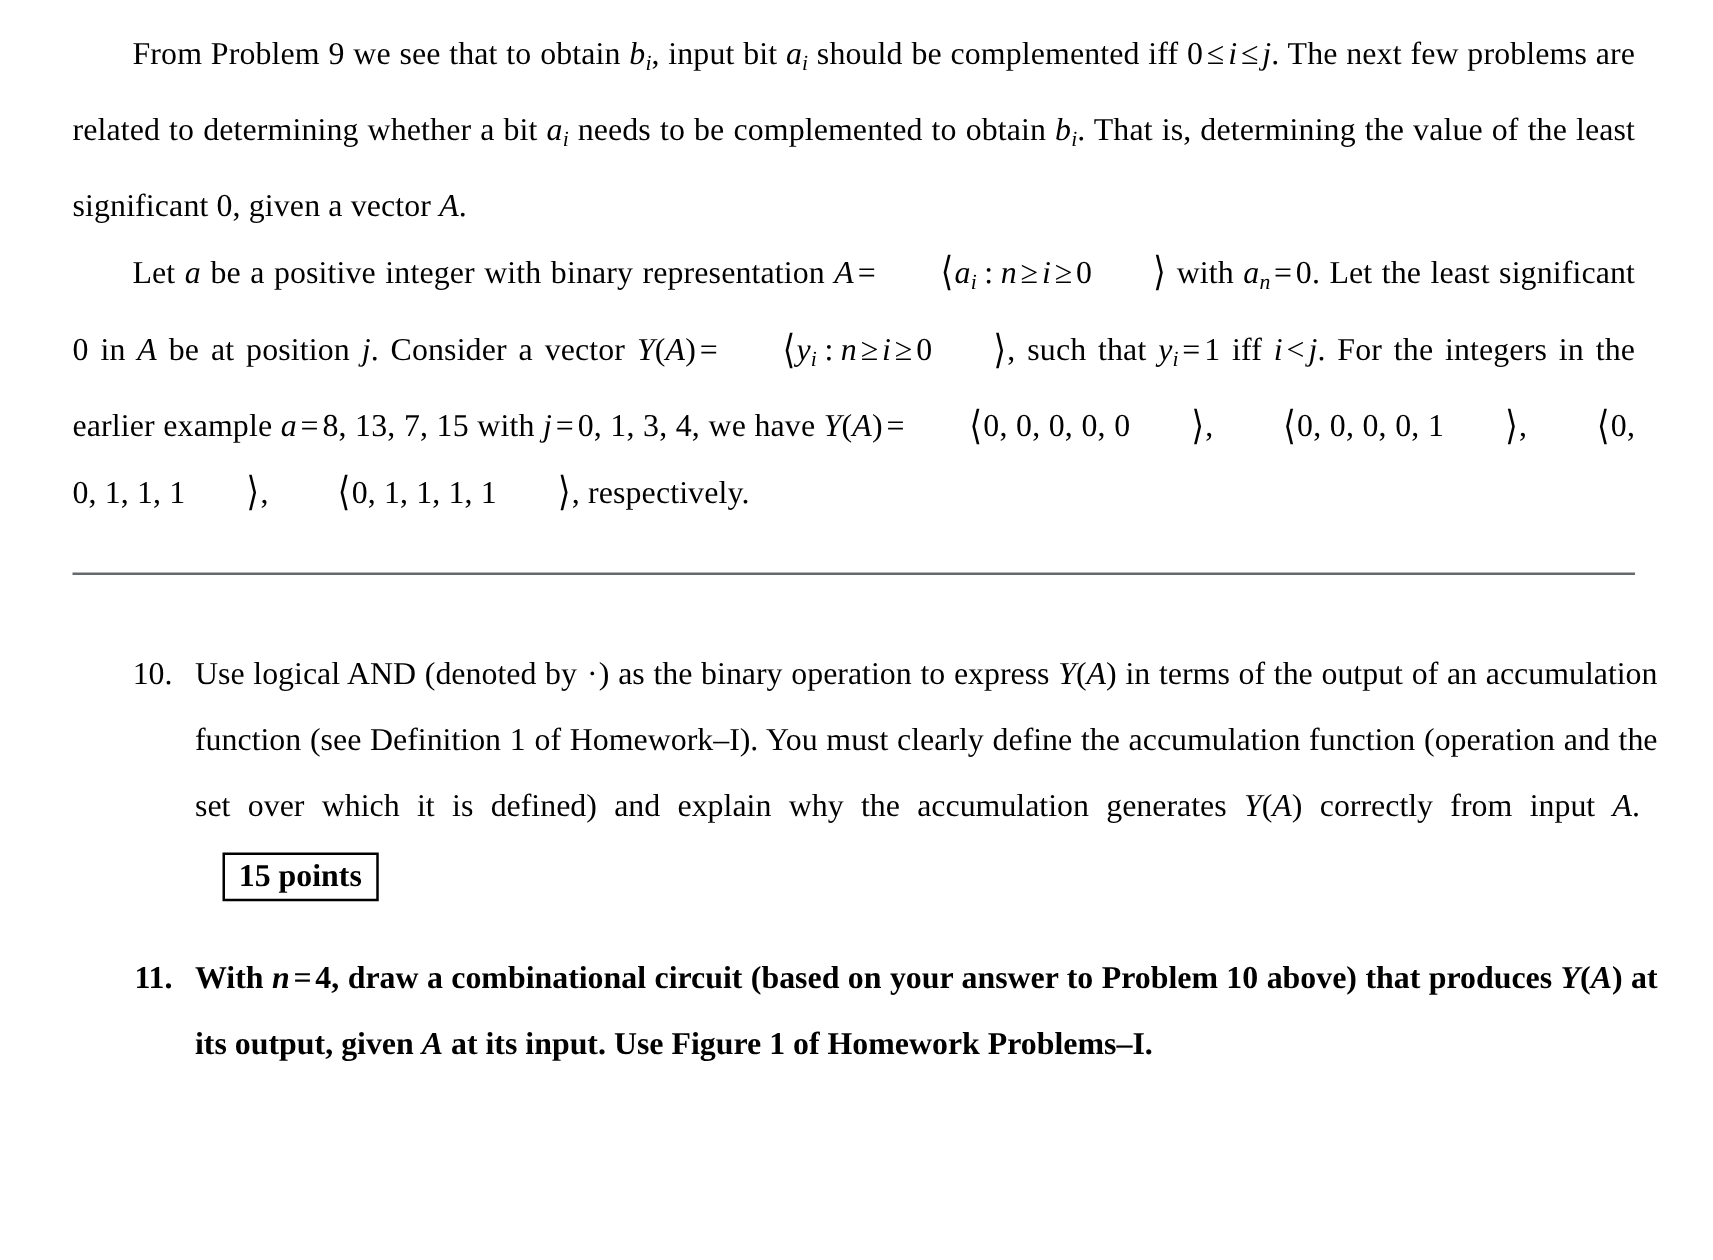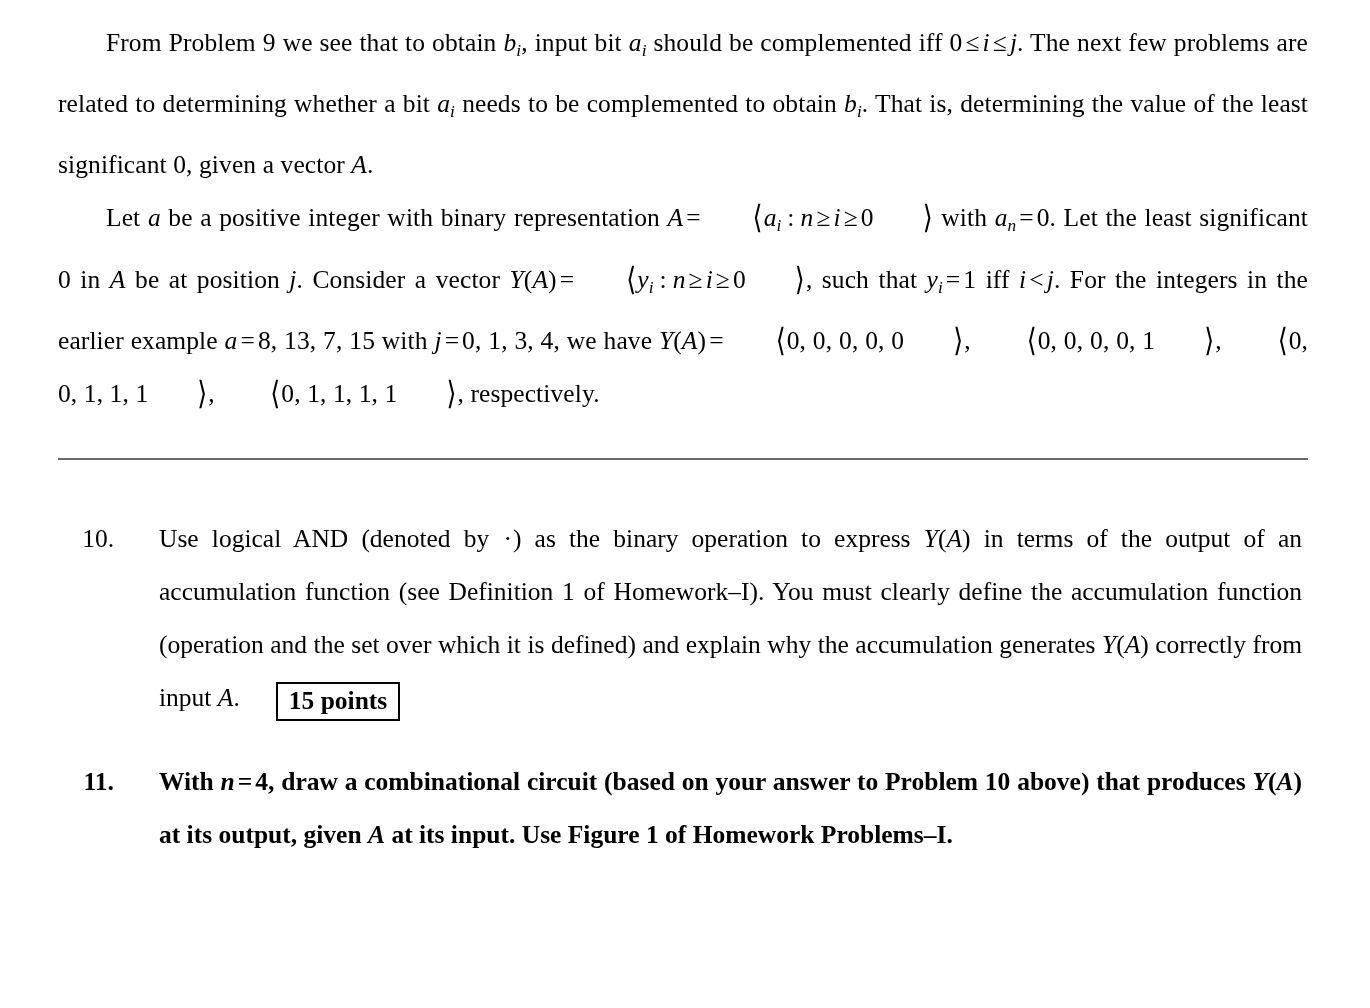--- a/index.html
+++ b/index.html
@@ -66,7 +66,7 @@
 
   ol.problems {
     position: absolute;
-    left: 52px;
+    left: 76px;
     top: 512px;
     width: 1250px;
     margin: 0;

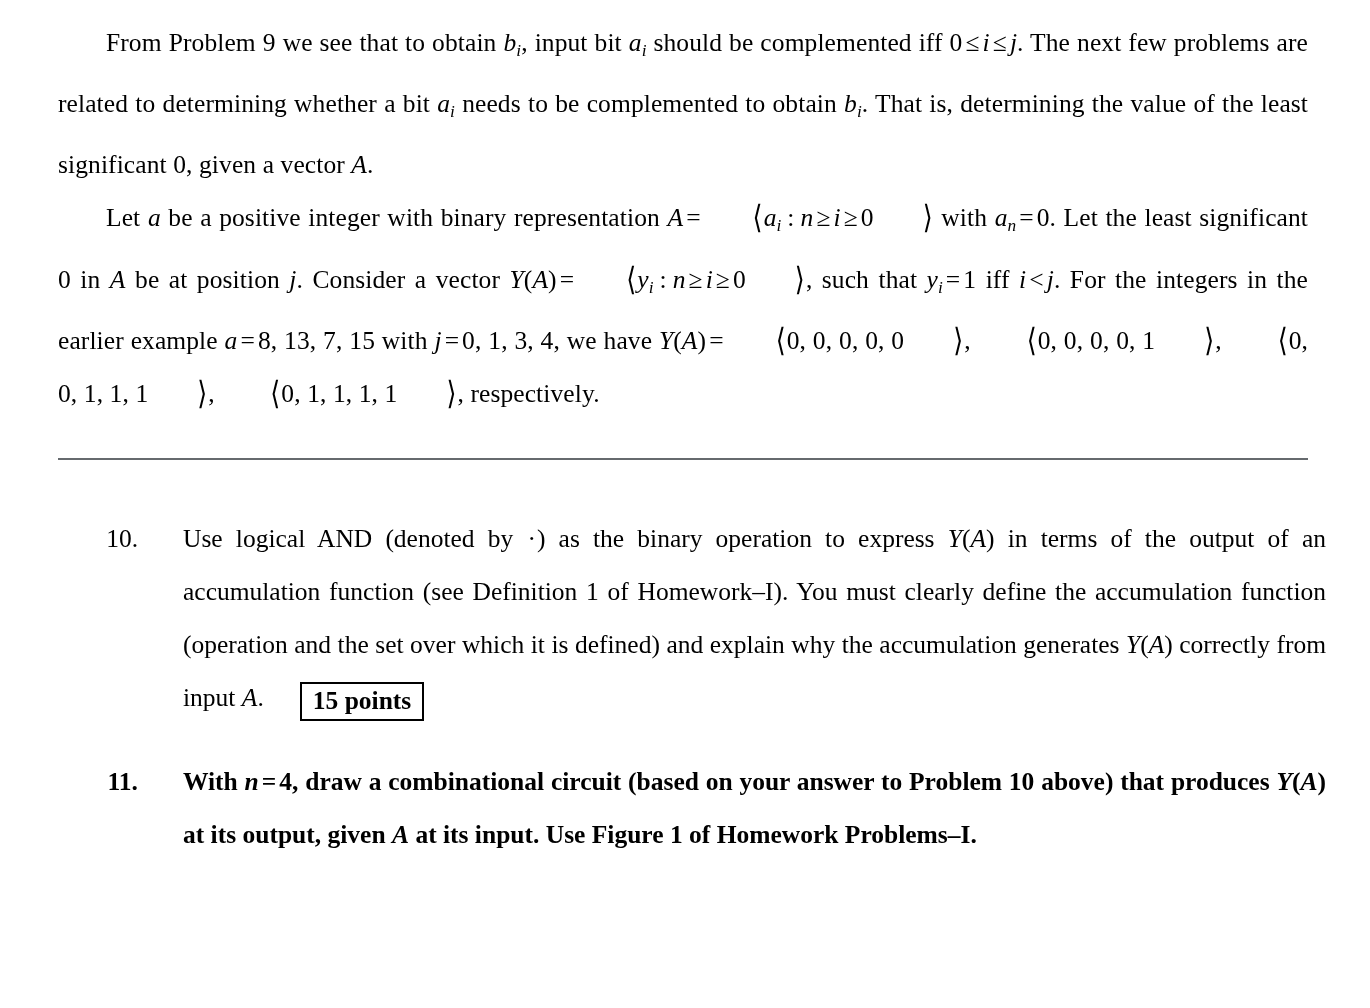--- a/index.html
+++ b/index.html
@@ -92,7 +92,7 @@
     line-height: 53px;
     font-style: normal;
   }
-  .prob-body { display: block; margin-left: 27px; }
+  .prob-body { display: block; }
 
   .points-box {
     display: inline-block;

